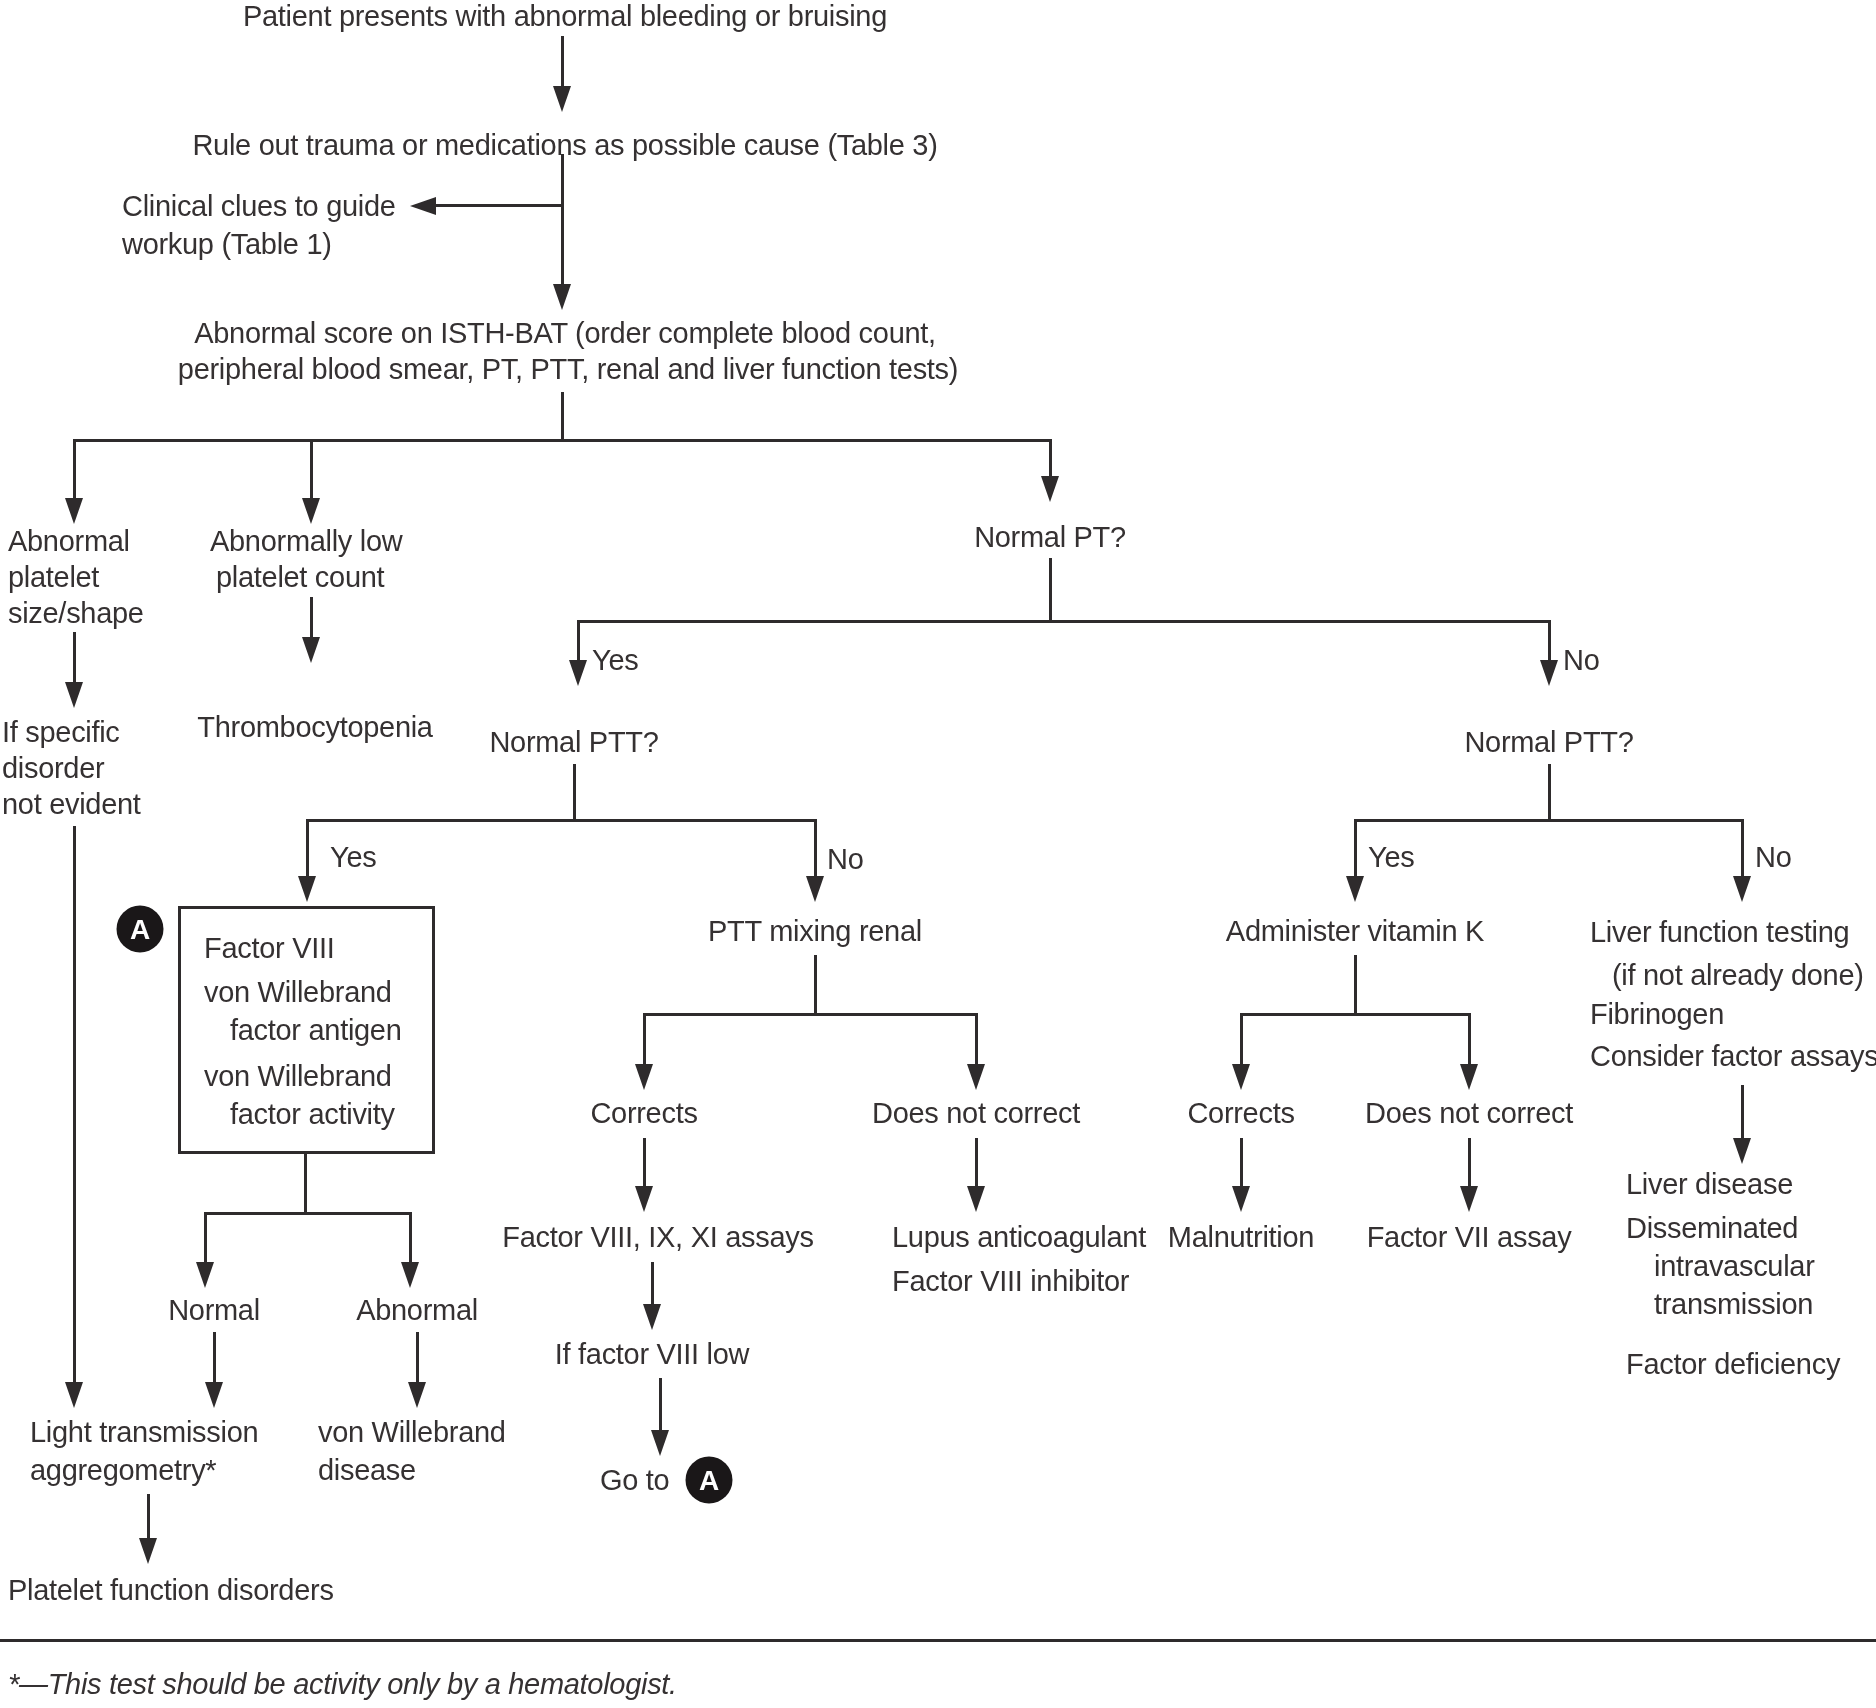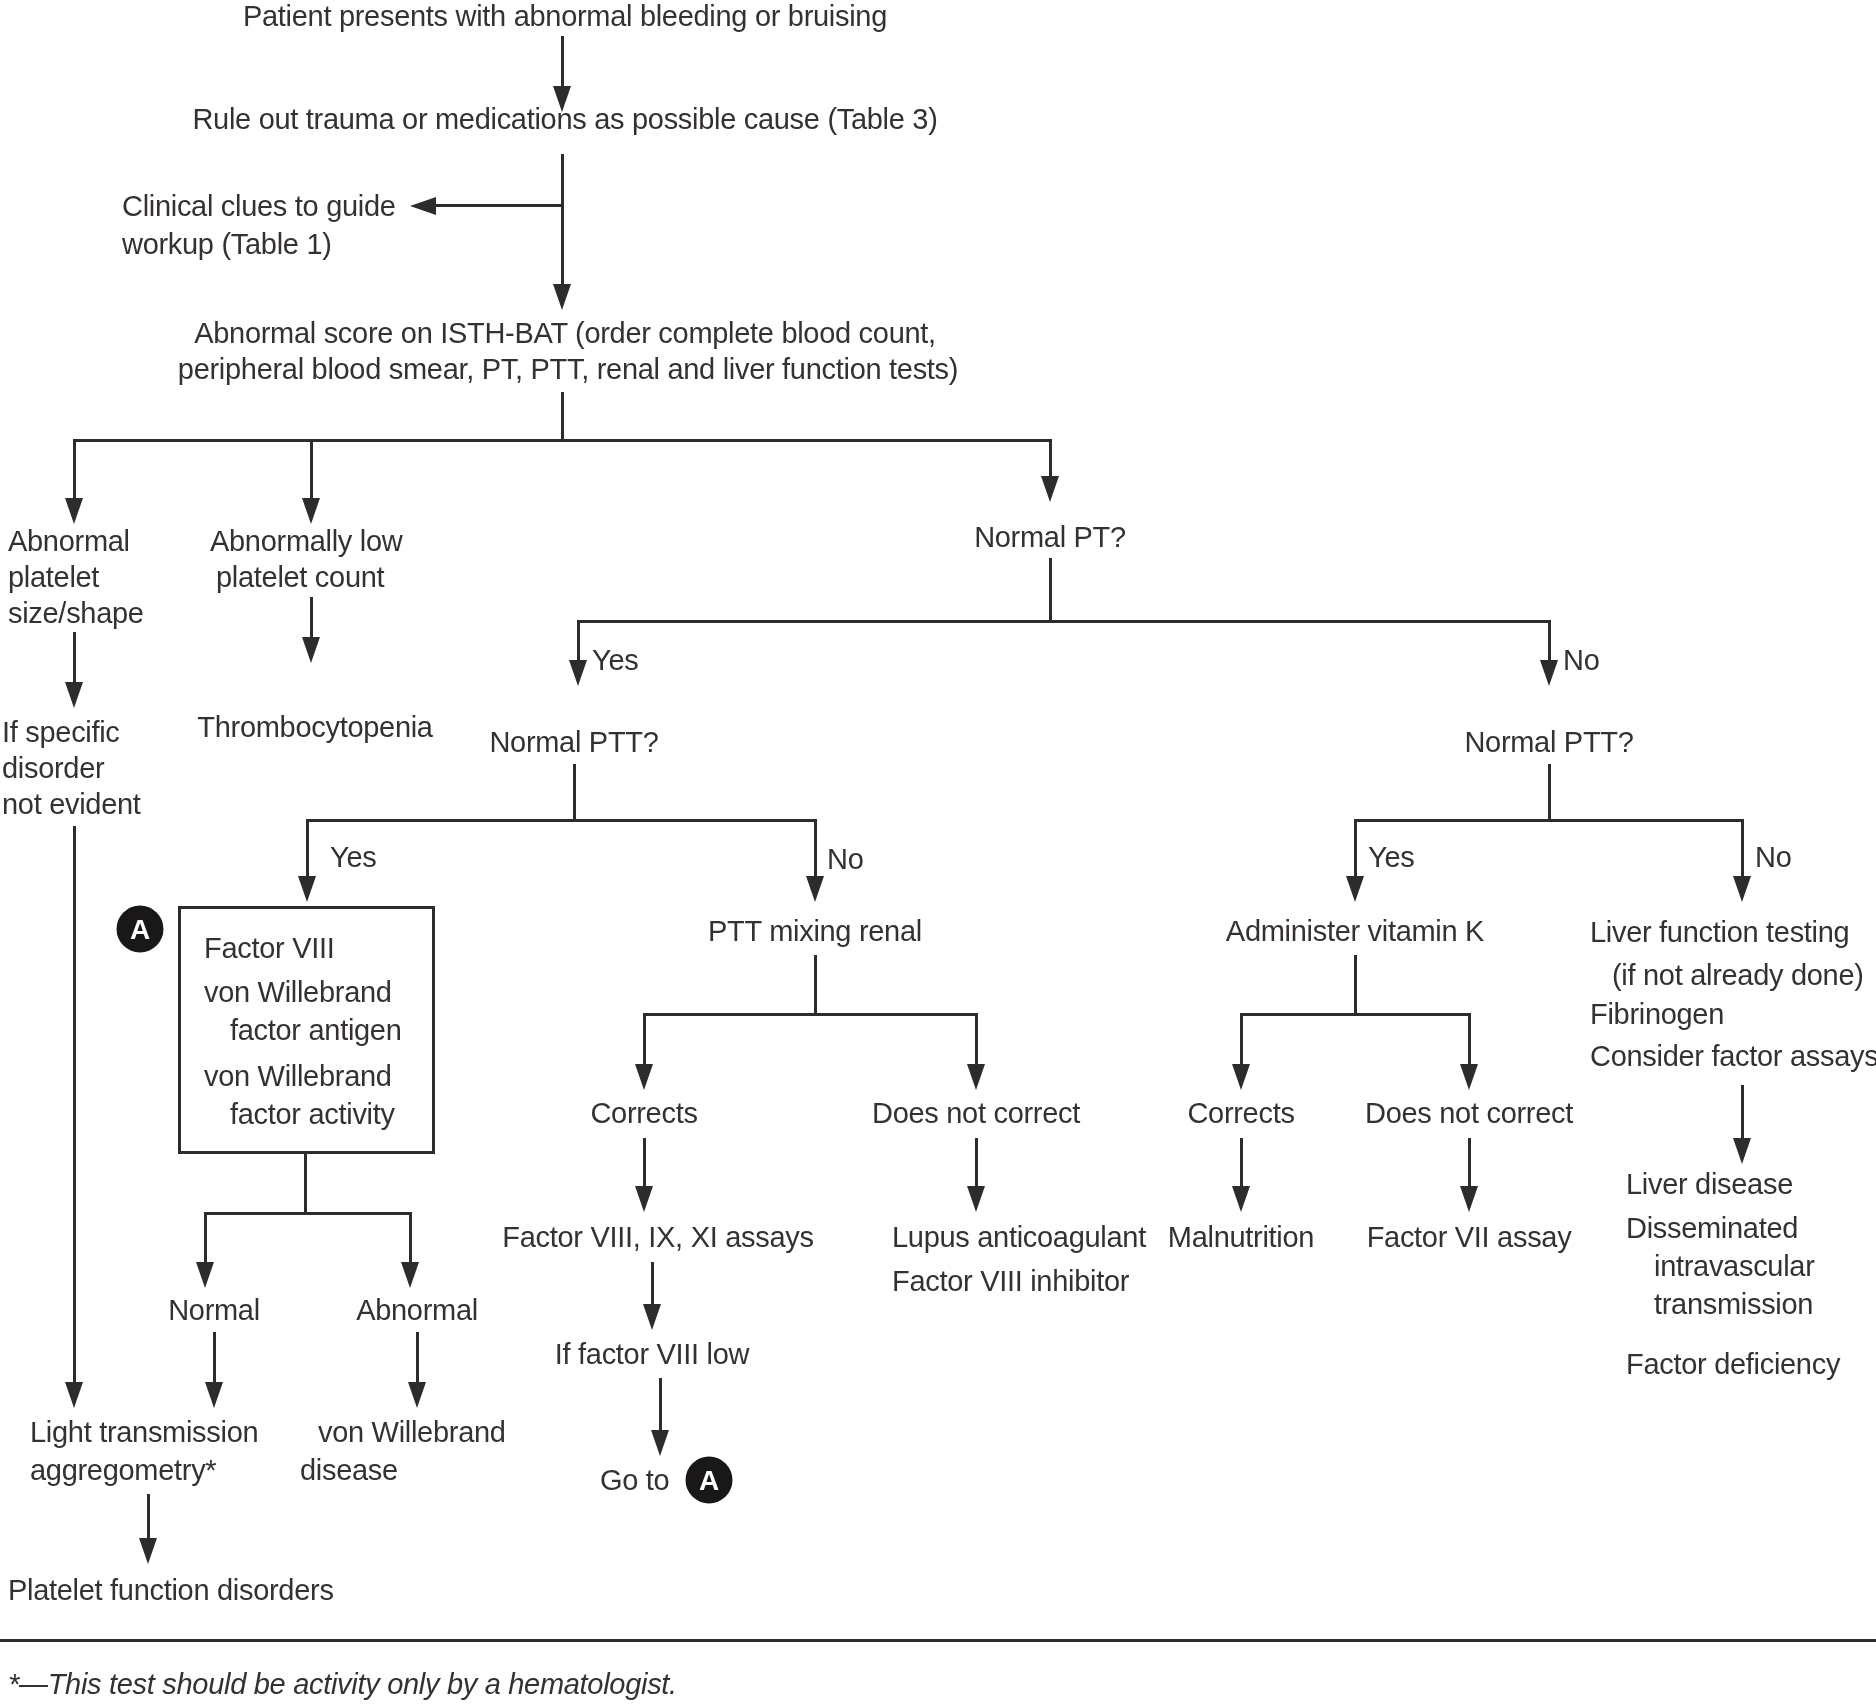--- a/index.html
+++ b/index.html
@@ -27,7 +27,7 @@
 <div class="lbl c" style="left:565px;top:16px">Patient presents with abnormal bleeding or bruising</div>
 <div class="vl" style="left:561px;top:36px;height:52px"></div>
 <div class="ah" style="left:562px;top:86px"></div>
-<div class="lbl c" style="left:565px;top:119px">Rule out trauma or medications as possible cause (Table 3)</div>
+<div class="lbl c" style="left:565px;top:145px">Rule out trauma or medications as possible cause (Table 3)</div>
 <div class="vl" style="left:561px;top:154px;height:132px"></div>
 <div class="ah" style="left:562px;top:284px"></div>
 <div class="hl" style="left:436px;top:204px;width:126px"></div>

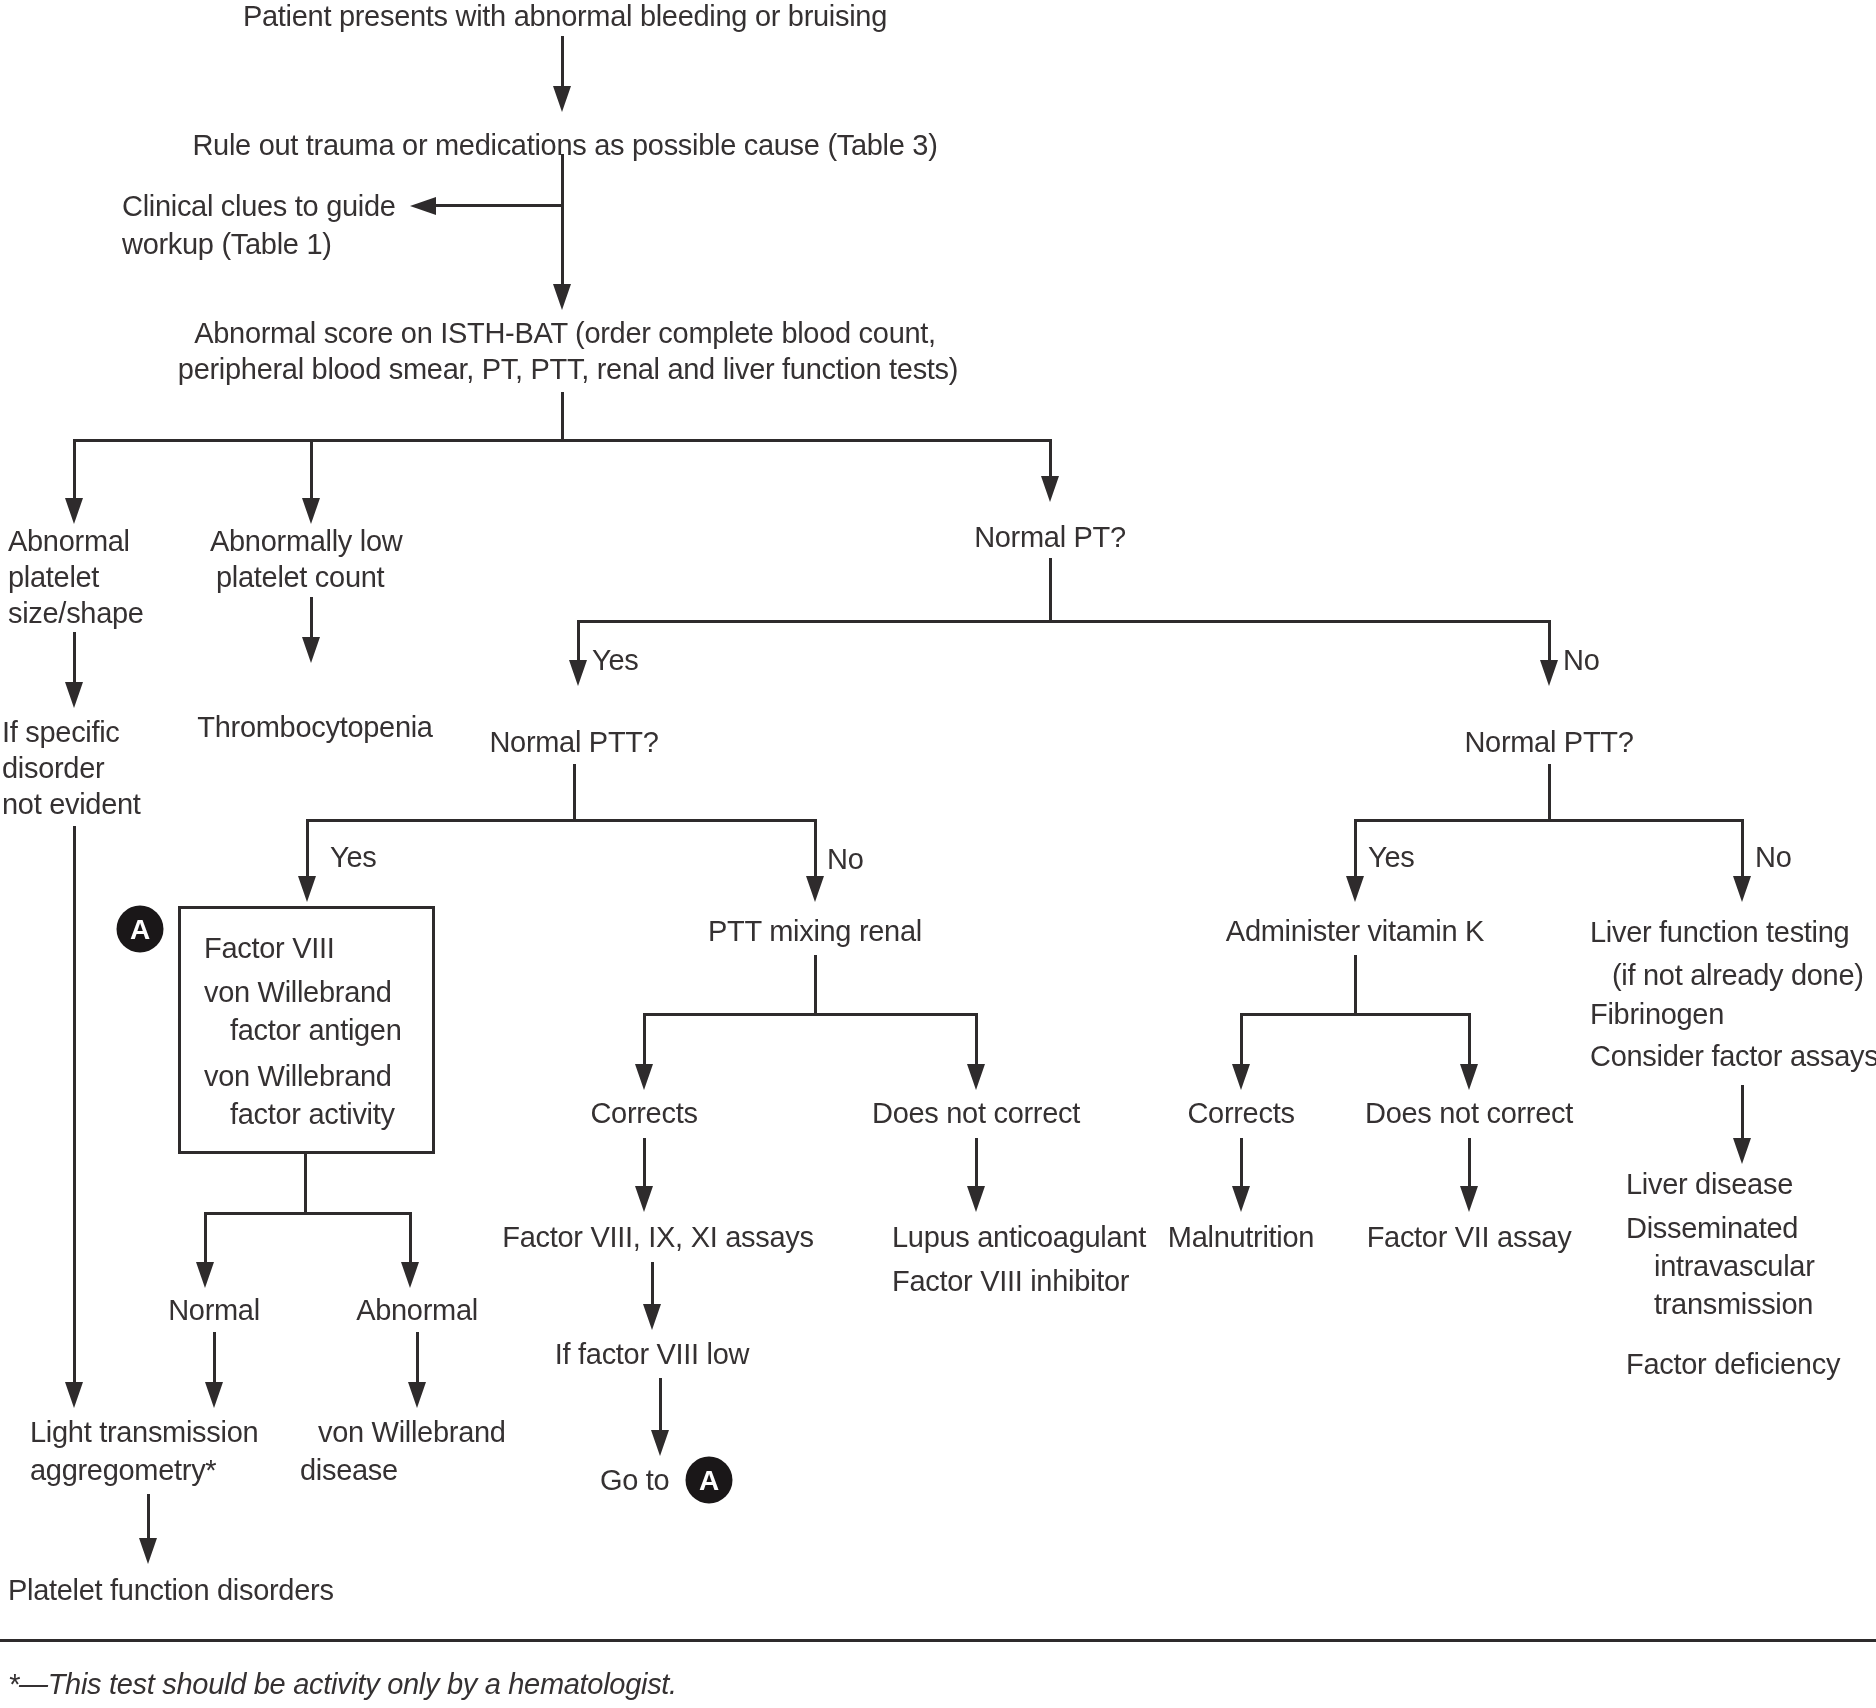--- a/index.html
+++ b/index.html
@@ -106,7 +106,7 @@
 <div class="lbl l" style="left:30px;top:1432px">Light transmission</div>
 <div class="lbl l" style="left:30px;top:1470px">aggregometry*</div>
 <div class="lbl l" style="left:318px;top:1432px">von Willebrand</div>
-<div class="lbl l" style="left:300px;top:1470px">disease</div>
+<div class="lbl l" style="left:318px;top:1470px">disease</div>
 <div class="vl" style="left:147px;top:1494px;height:46px"></div>
 <div class="ah" style="left:148px;top:1538px"></div>
 <div class="lbl l" style="left:8px;top:1590px">Platelet function disorders</div>

